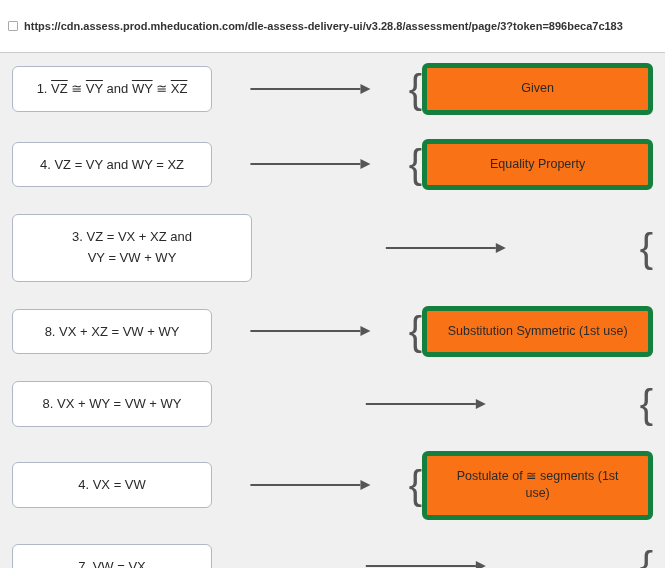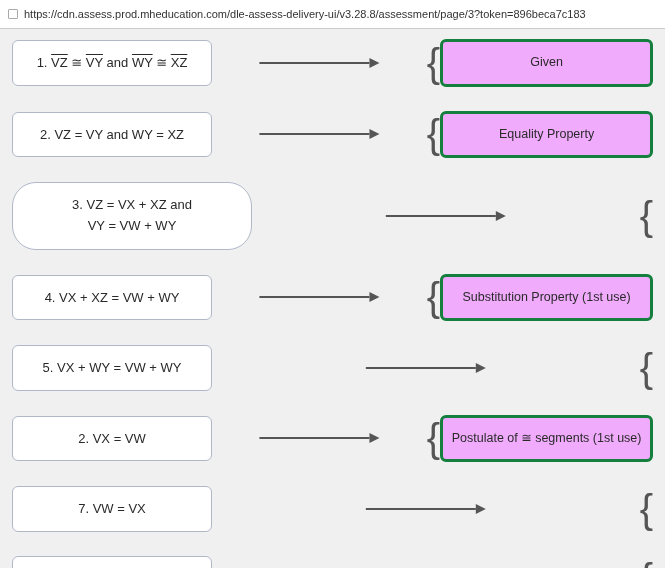--- a/index.html
+++ b/index.html
@@ -13,12 +13,13 @@
     .url-bar {
       background: white;
       border-bottom: 1px solid #ccc;
-      padding: 8px 8px;
+      padding: 20px 8px;
       font-size: 11px;
       color: #333;
       display: flex;
       align-items: center;
       gap: 6px;
+      font-weight: bold;
     }
     .url-bar-icon {
       width: 10px;

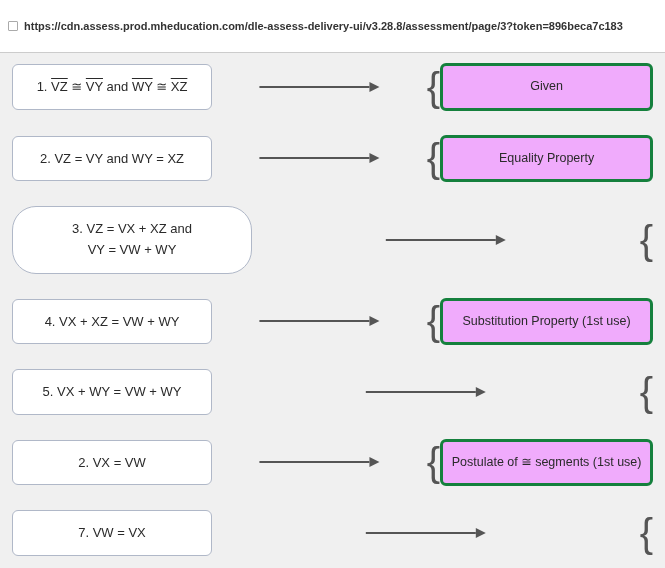--- a/index.html
+++ b/index.html
@@ -63,10 +63,10 @@
       align-items: center;
     }
     .reason-box {
-      background: #f0abfc;
-      border: 3px solid #15803d;
+      background: #f97316;
+      border: 5px solid #15803d;
       border-radius: 6px;
-      padding: 12px 0;
+      padding: 12px 16px;
       font-size: 12.5px;
       color: #2a2a2a;
       text-align: center;

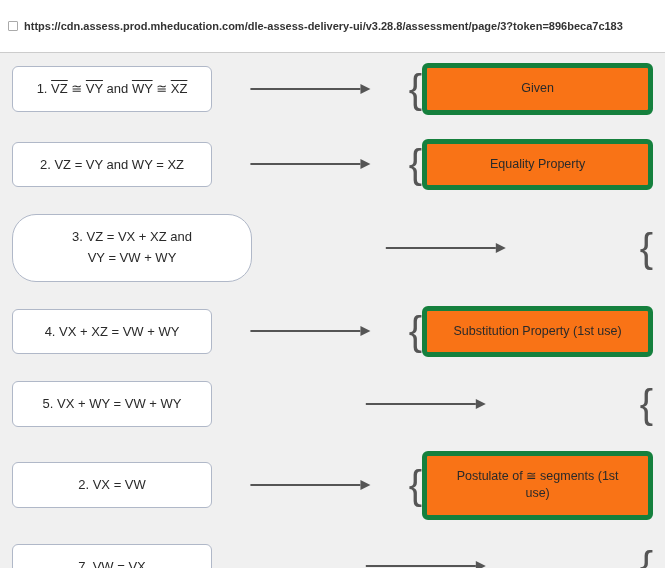--- a/index.html
+++ b/index.html
@@ -118,7 +118,7 @@
 
   <div class="proof-row">
     <div class="statement-box">
-      2. VZ = VY and WY = XZ
+      4. VZ = VY and WY = XZ
     </div>
     <div class="connector-wrap">
       <svg class="arrow-svg" height="20" viewBox="0 0 120 20" xmlns="http://www.w3.org/2000/svg">

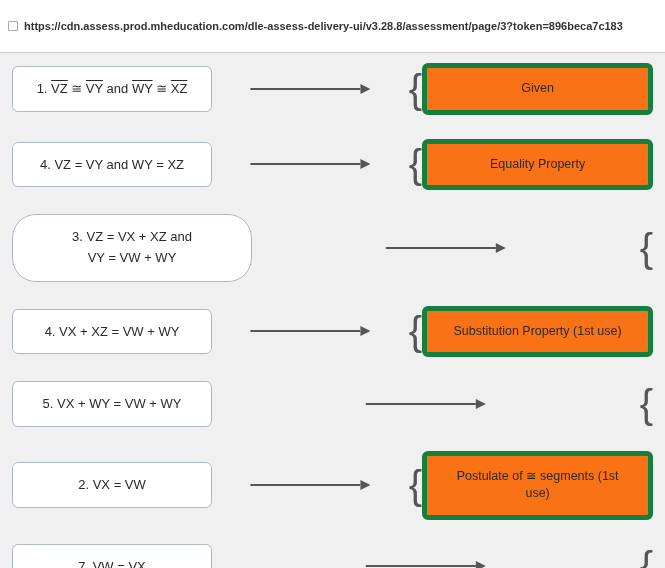--- a/index.html
+++ b/index.html
@@ -80,7 +80,6 @@
     
     .two-line {
       line-height: 1.6;
-      border-radius: 24px;
     }
     .connector-wrap {
       display: flex;

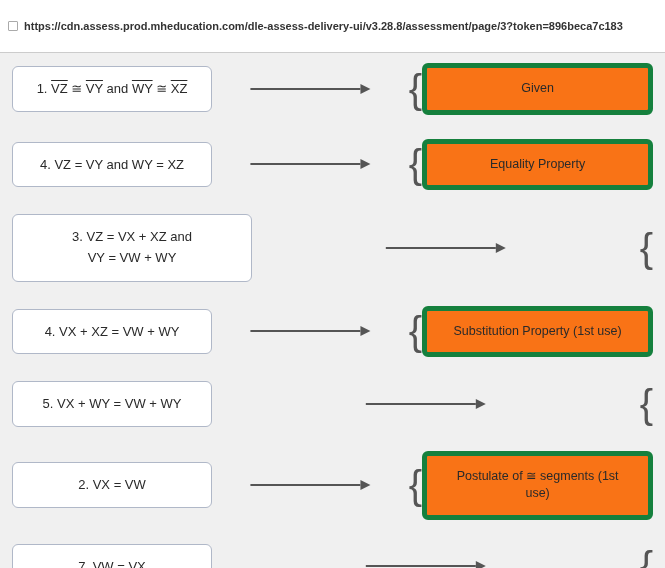--- a/index.html
+++ b/index.html
@@ -144,7 +144,7 @@
 
   <div class="proof-row">
     <div class="statement-box">
-      4. VX + XZ = VW + WY
+      8. VX + XZ = VW + WY
     </div>
     <div class="connector-wrap">
       <svg class="arrow-svg" height="20" viewBox="0 0 120 20" xmlns="http://www.w3.org/2000/svg">

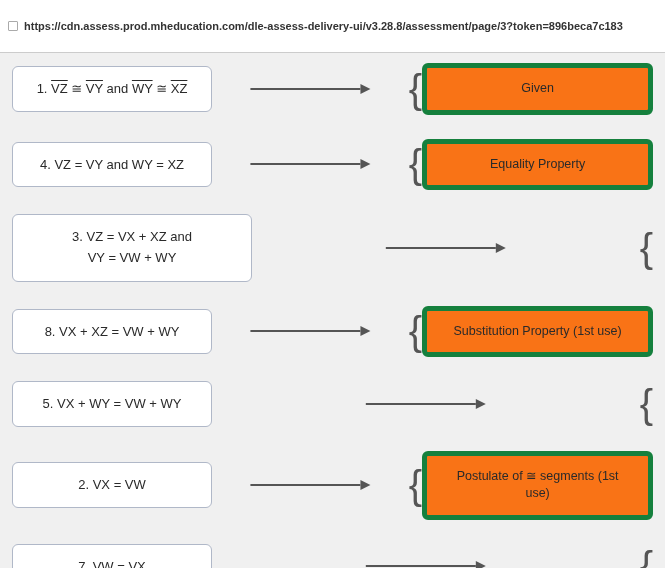--- a/index.html
+++ b/index.html
@@ -153,7 +153,7 @@
       </svg>
     </div>
     <div class="curly-brace">{</div>
-    <div class="reason-box">Substitution Property (1st use)</div>
+    <div class="reason-box">Substitution Symmetric (1st use)</div>
   </div>
 
   <div class="proof-row">

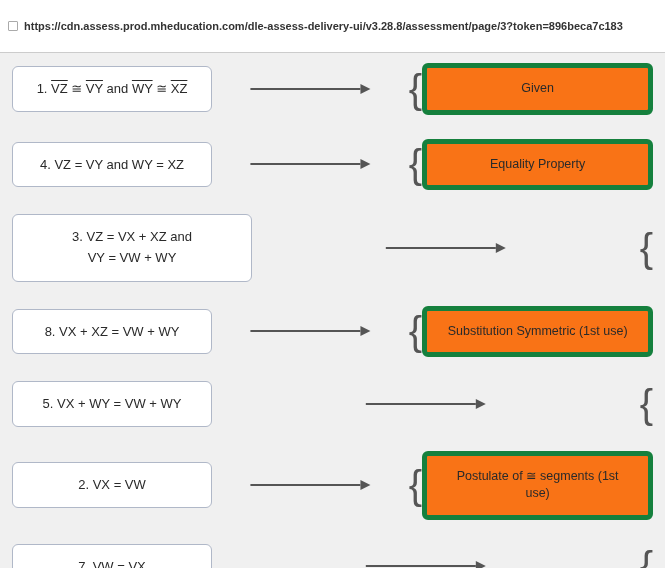--- a/index.html
+++ b/index.html
@@ -158,7 +158,7 @@
 
   <div class="proof-row">
     <div class="statement-box">
-      5. VX + WY = VW + WY
+      8. VX + WY = VW + WY
     </div>
     <div class="connector-wrap">
       <svg class="arrow-svg" height="20" viewBox="0 0 120 20" xmlns="http://www.w3.org/2000/svg">

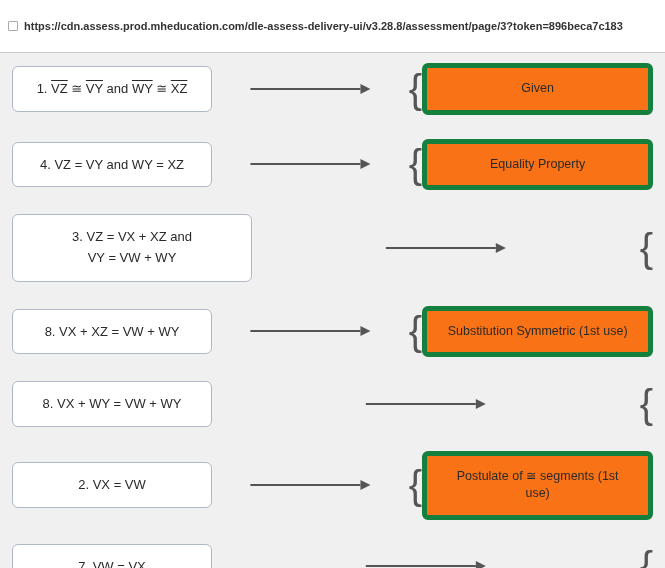--- a/index.html
+++ b/index.html
@@ -171,7 +171,7 @@
 
   <div class="proof-row">
     <div class="statement-box">
-      2. VX = VW
+      4. VX = VW
     </div>
     <div class="connector-wrap">
       <svg class="arrow-svg" height="20" viewBox="0 0 120 20" xmlns="http://www.w3.org/2000/svg">

